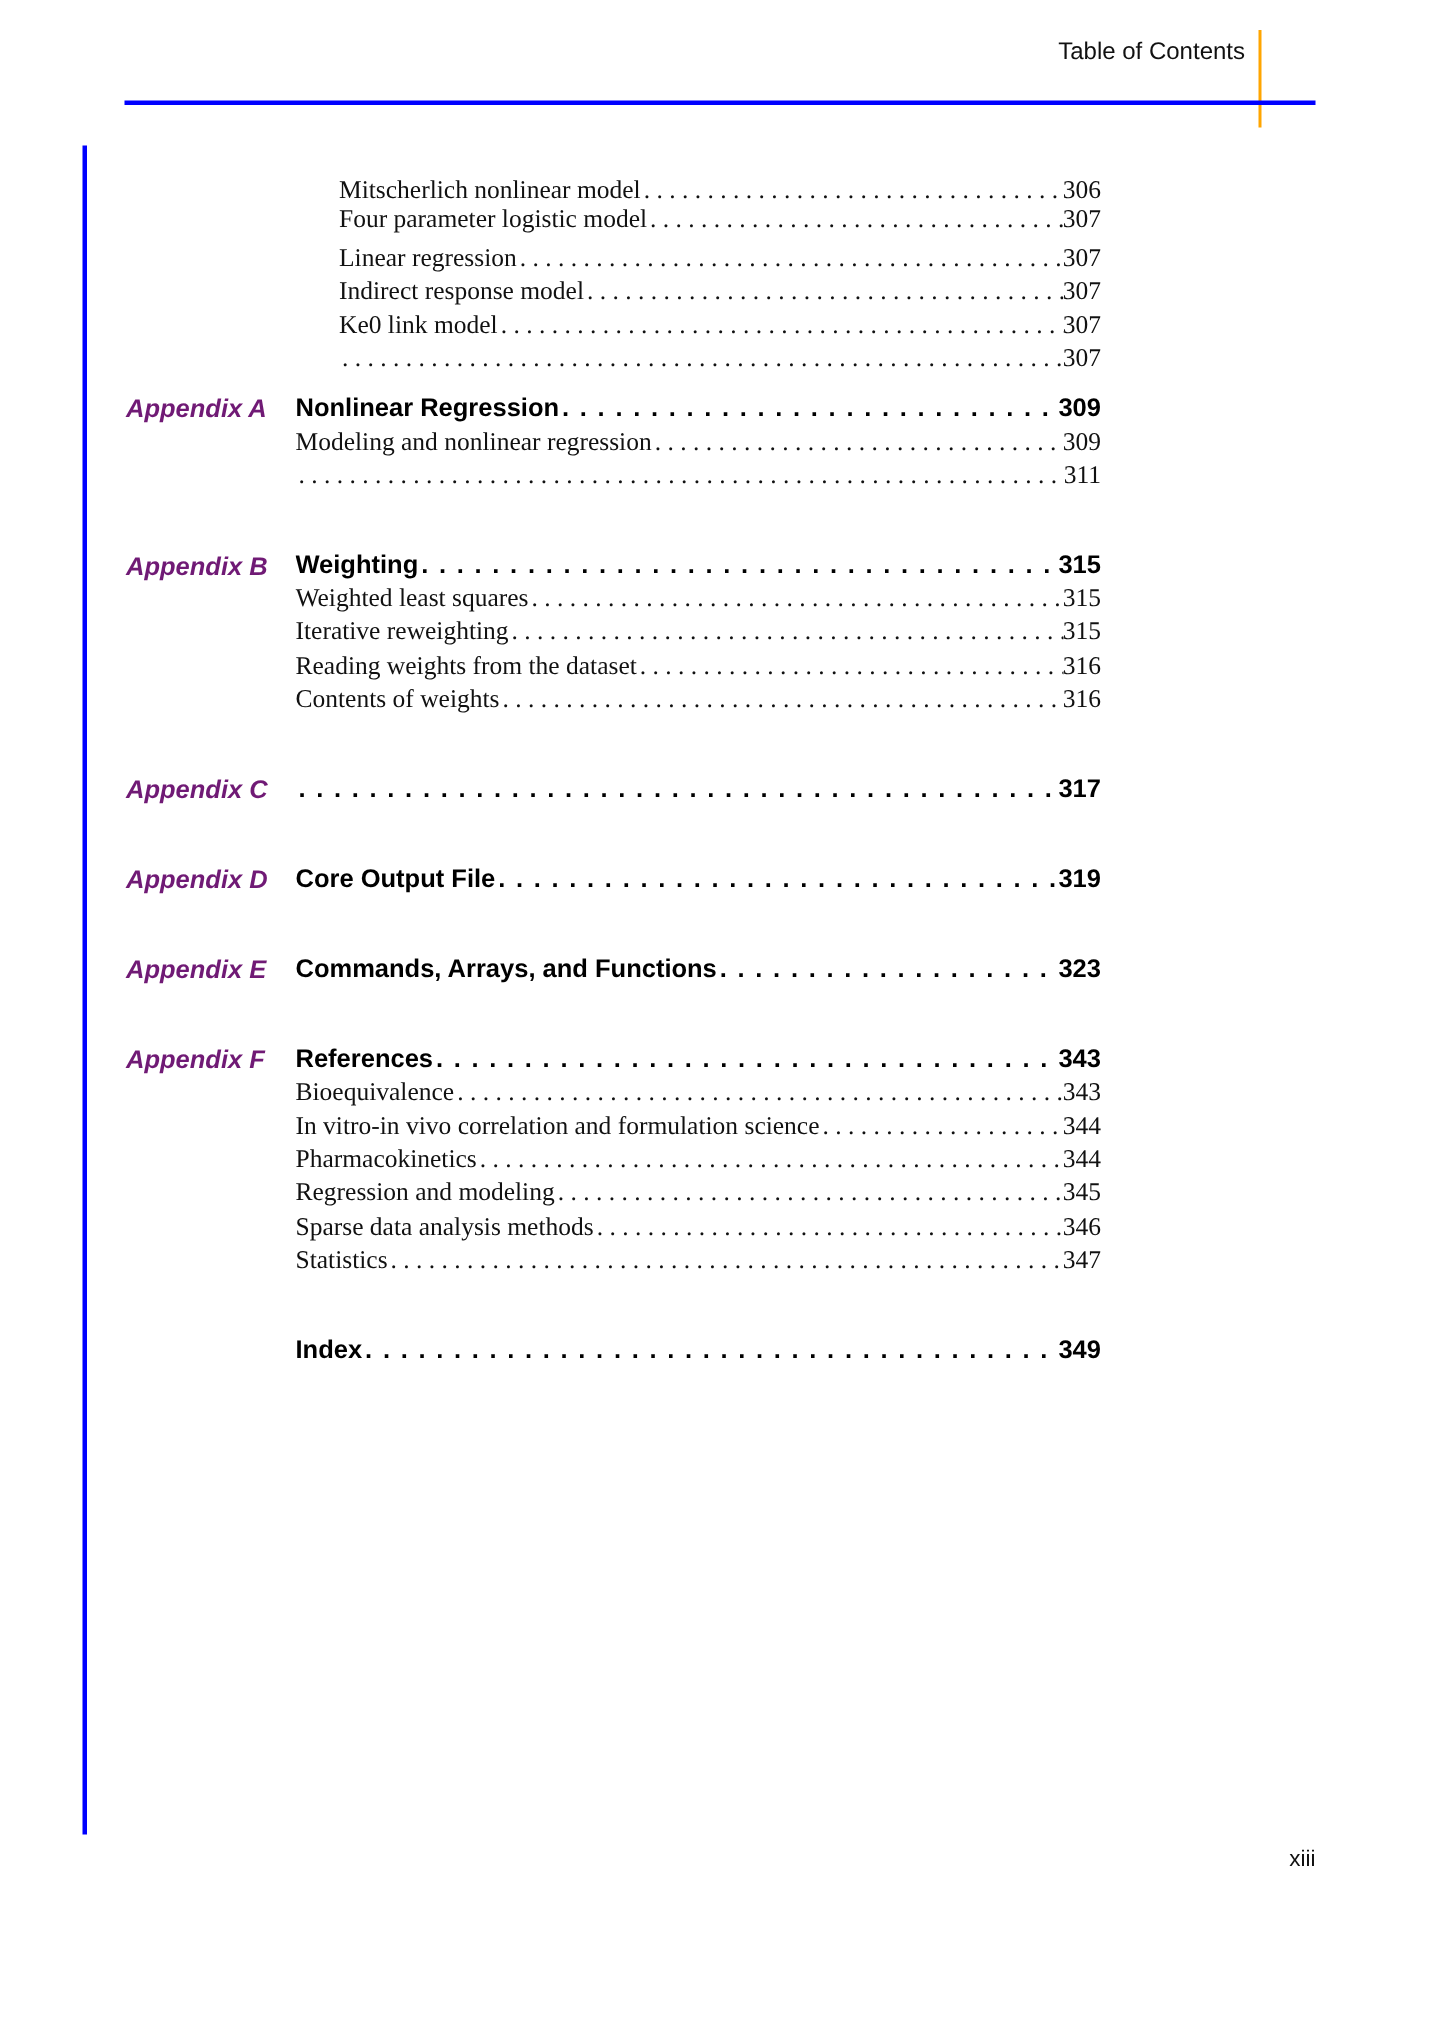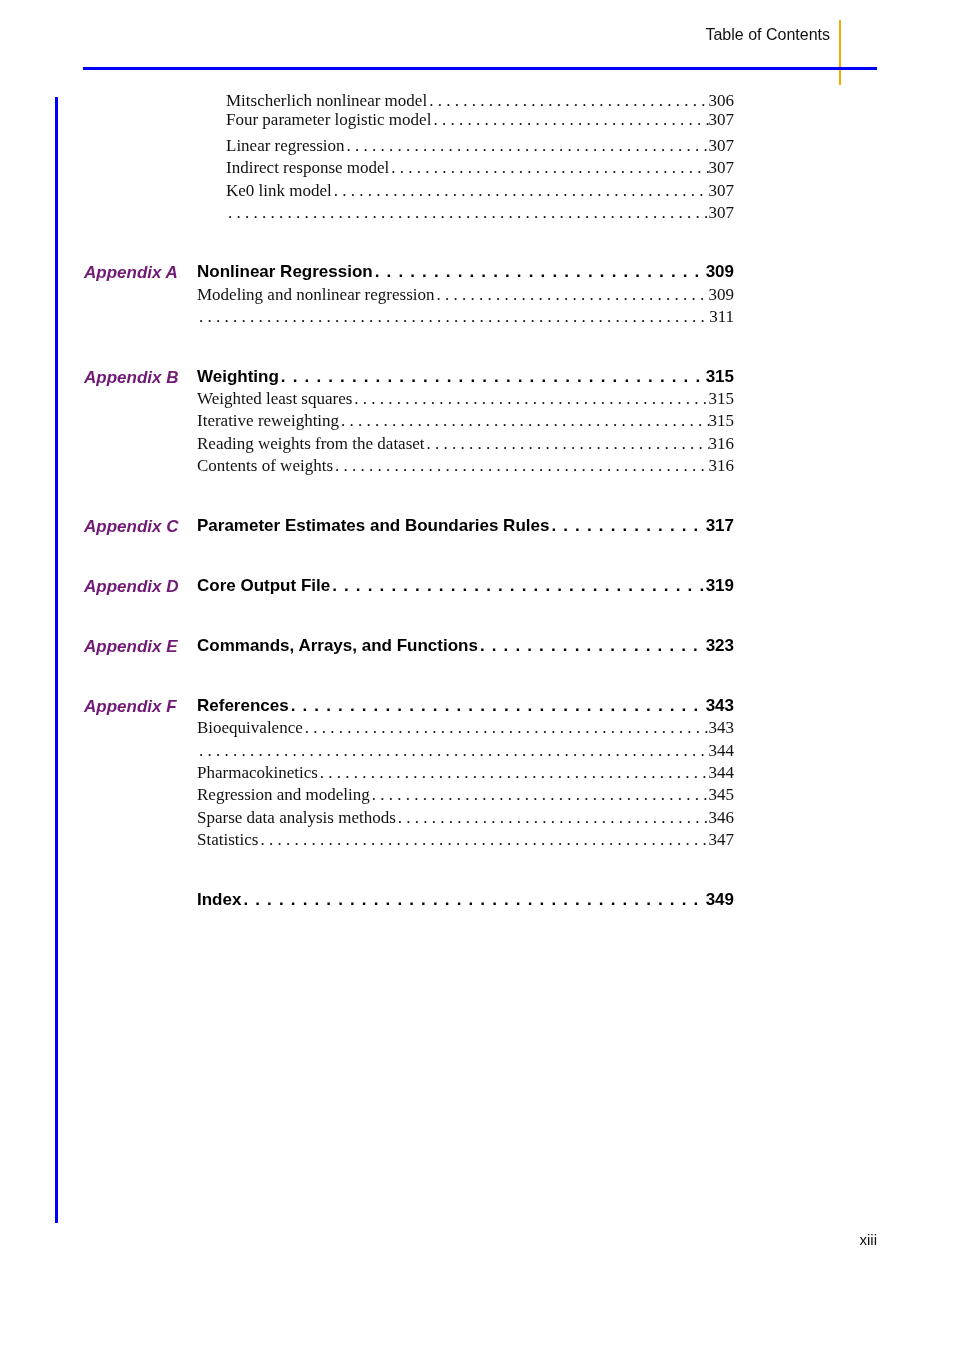--- a/index.html
+++ b/index.html
@@ -18,7 +18,7 @@
 
   .row { position: absolute; display: flex; align-items: baseline; white-space: nowrap; overflow: hidden; }
   .sub { left: 197px; width: 537px; font-family: "Liberation Serif", serif; font-size: 17px; color: #111; height: 22px; }
-  .sub.indent { left: 226px; width: 508px; }
+  .sub.indent { left: 226px; width: 508px; margin-top: 26px; }
   .main { left: 197px; width: 537px; font-family: "Liberation Sans", sans-serif; font-weight: bold; font-size: 17px; color: #000; height: 24px; }
   .row .label { flex: 0 0 auto; }
   .row .leader { flex: 1 1 auto; overflow: hidden; letter-spacing: 3.2px; padding: 0 2px; }

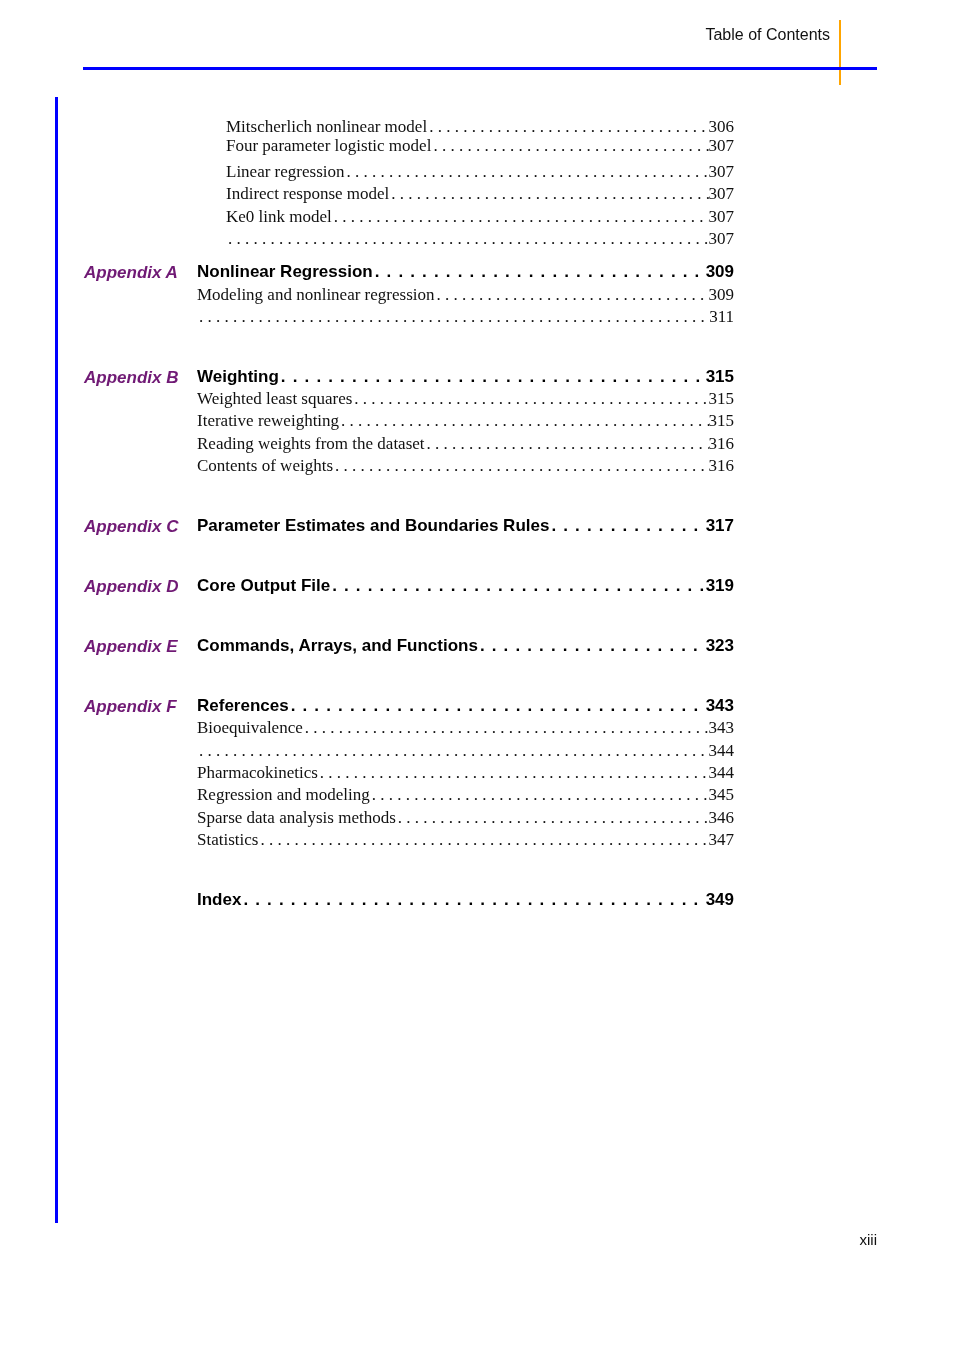--- a/index.html
+++ b/index.html
@@ -113,7 +113,6 @@
 
 <div class="appx" style="top:517px">Appendix C</div>
 <div class="row main" style="top:516px">
-  <span class="label">Parameter Estimates and Boundaries Rules</span>
     <span class="leader"></span>
     <span class="pg">317</span>
 </div>

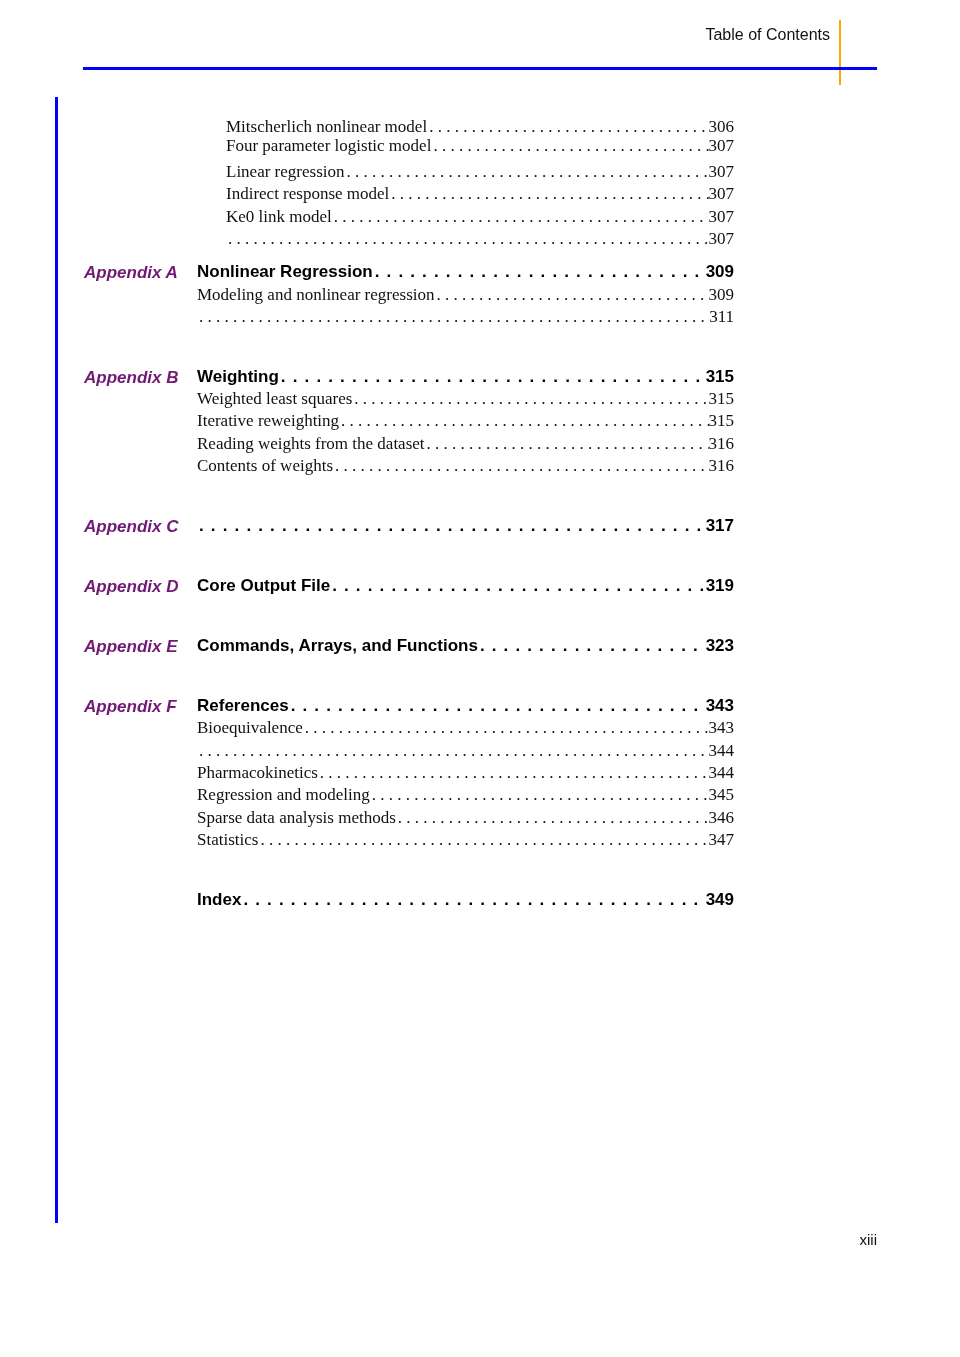--- a/index.html
+++ b/index.html
@@ -143,6 +143,7 @@
     <span class="pg">343</span>
 </div>
 <div class="row sub" style="top:741px">
+  <span class="label">In vitro-in vivo correlation and formulation science</span>
     <span class="leader"></span>
     <span class="pg">344</span>
 </div>

